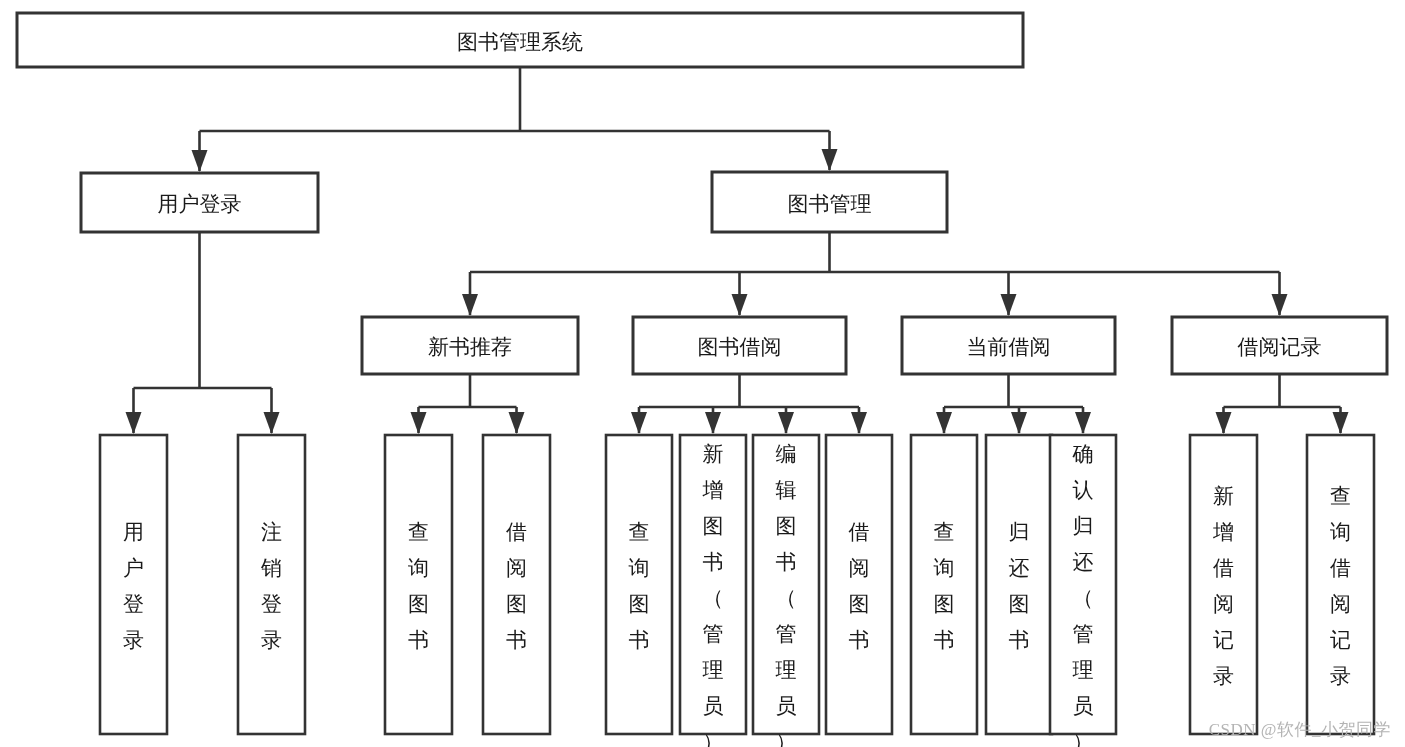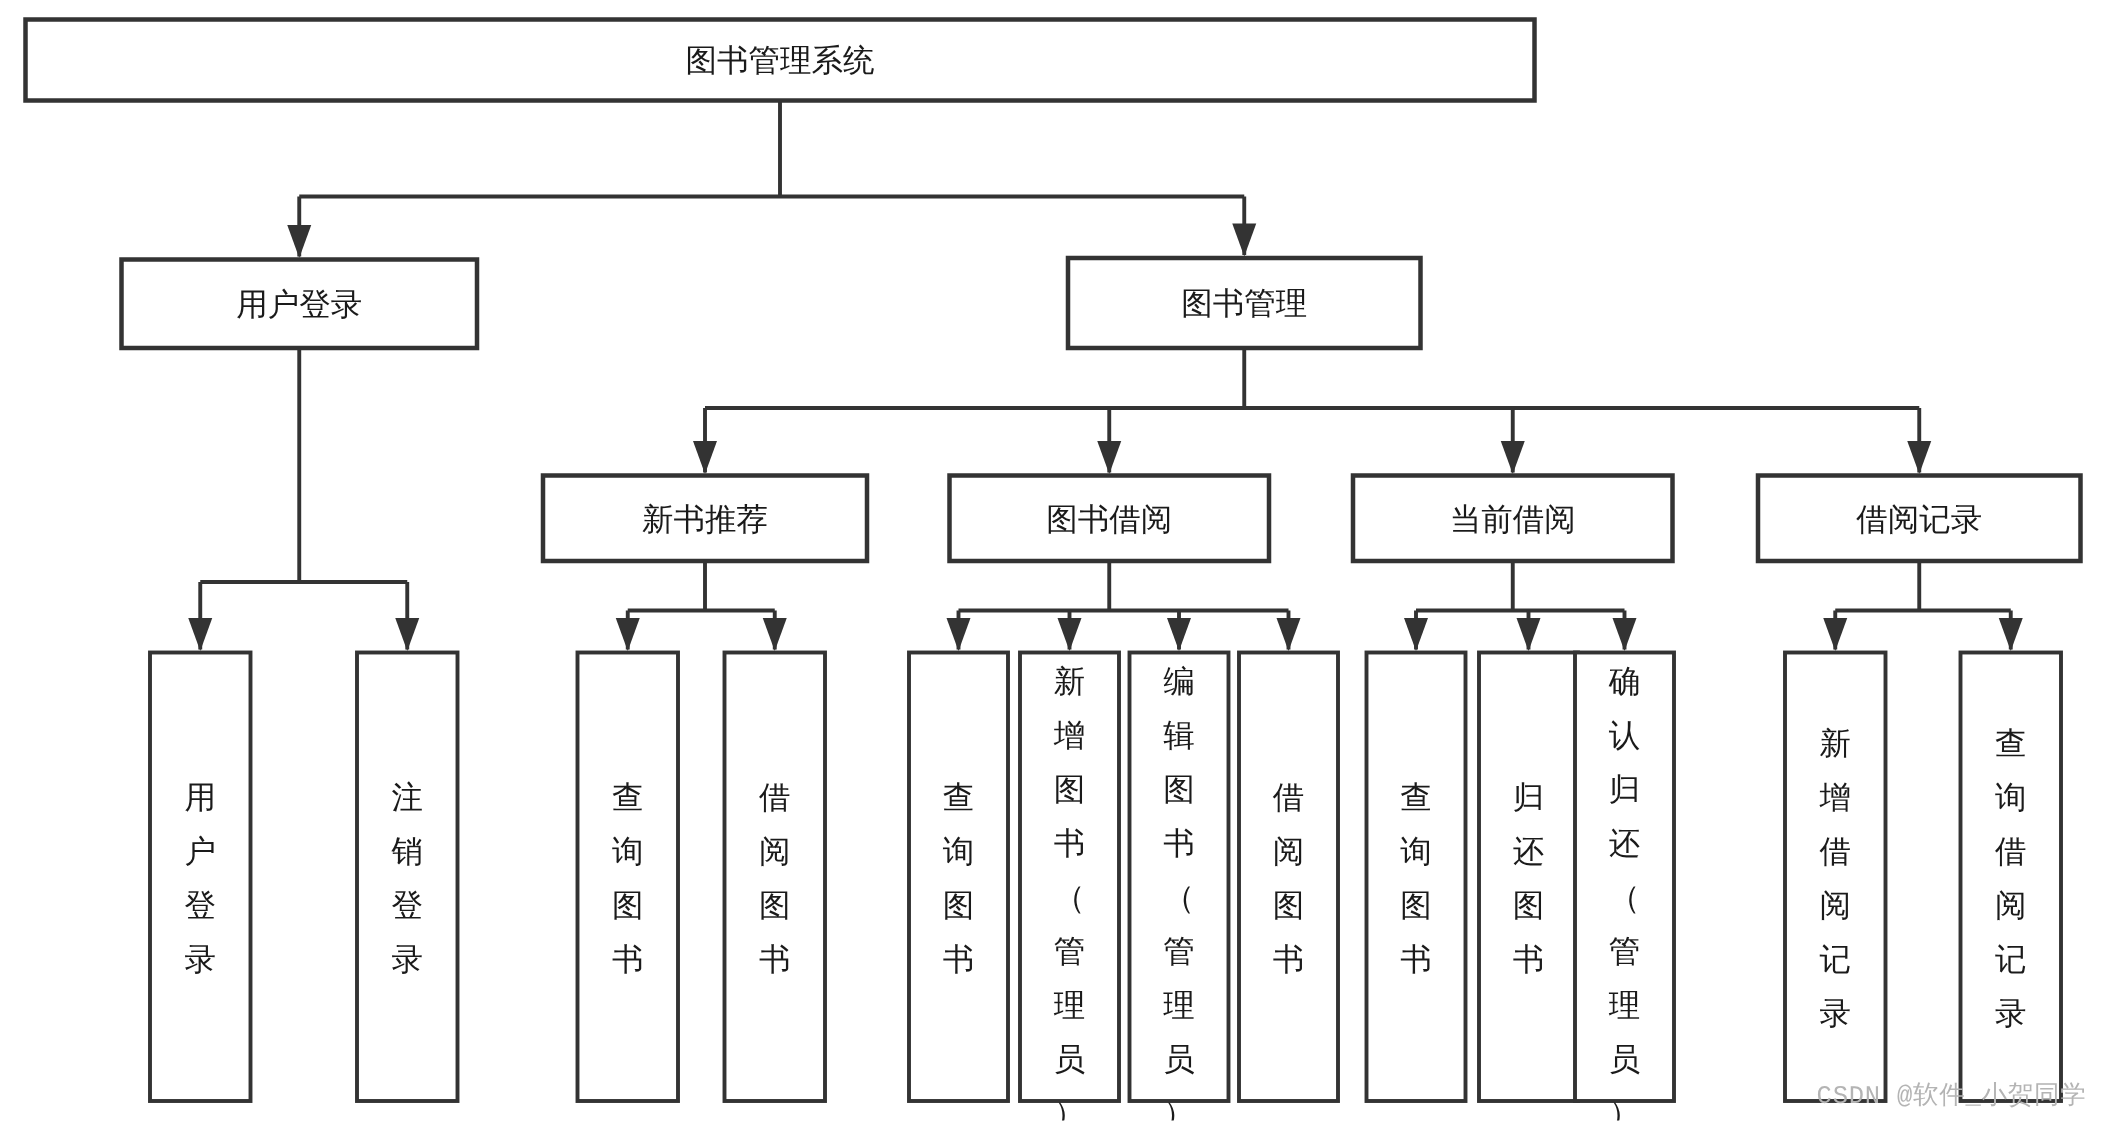--- a/index.html
+++ b/index.html
@@ -62,7 +62,7 @@
     position: absolute;
     right: 14px;
     bottom: 6px;
-    font-family: Liberation Mono, monospace;
+    font-family: Liberation Serif, serif;
     font-size: 17px;
     color: #b4b4b4;
     letter-spacing: 0.5px;

